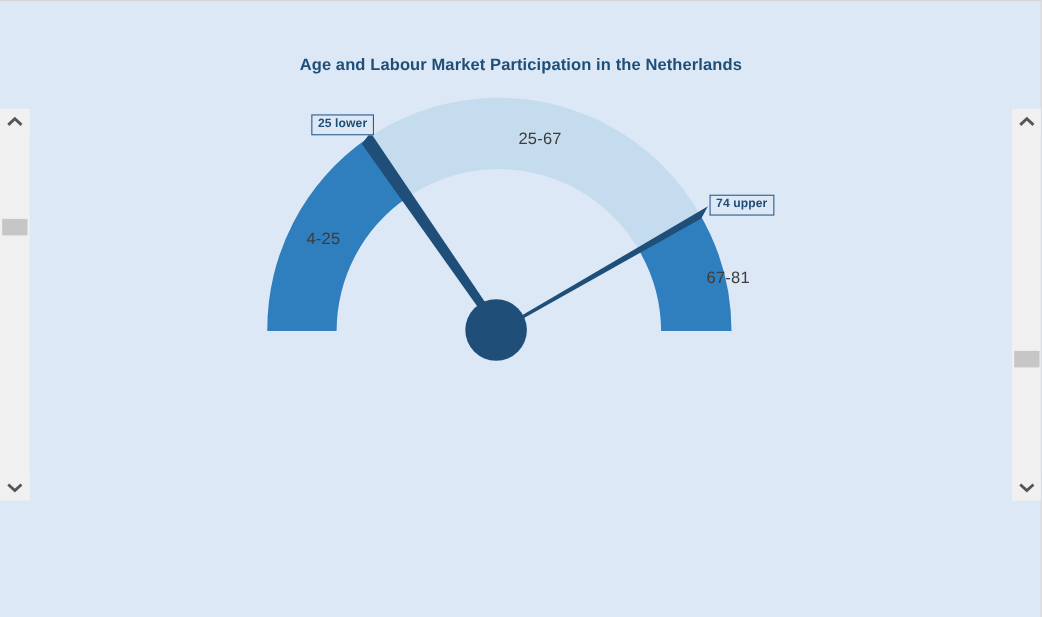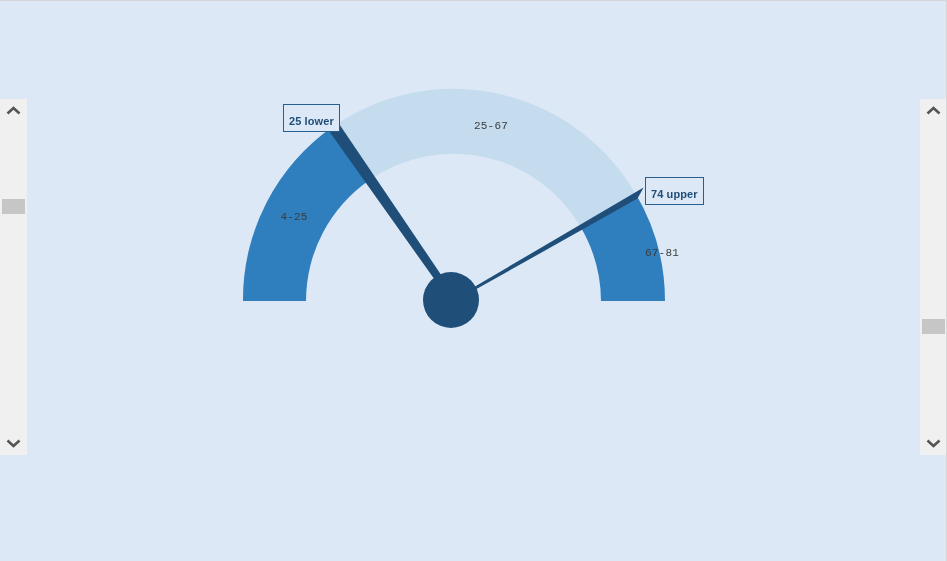--- a/index.html
+++ b/index.html
@@ -128,6 +128,7 @@
 
   <div id="chart-canvas">
 
+    <div id="chart-title">Age and Labour Market Participation in the Netherlands</div>
 
     <svg id="gauge-svg" width="947" height="467" viewBox="0 0 947 467">
 

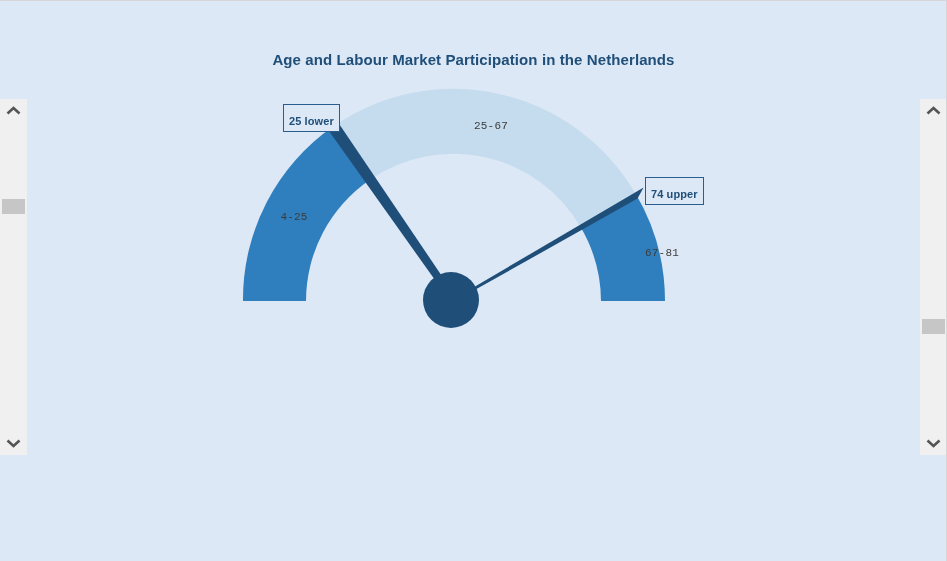--- a/index.html
+++ b/index.html
@@ -76,7 +76,7 @@
     color: #1f4e79;
     font-size: 11px;
     font-weight: bold;
-    padding: 10px 5px 3px 5px;
+    padding: 1px 5px 3px 5px;
     white-space: nowrap;
     line-height: 13px;
     letter-spacing: 0.1px;

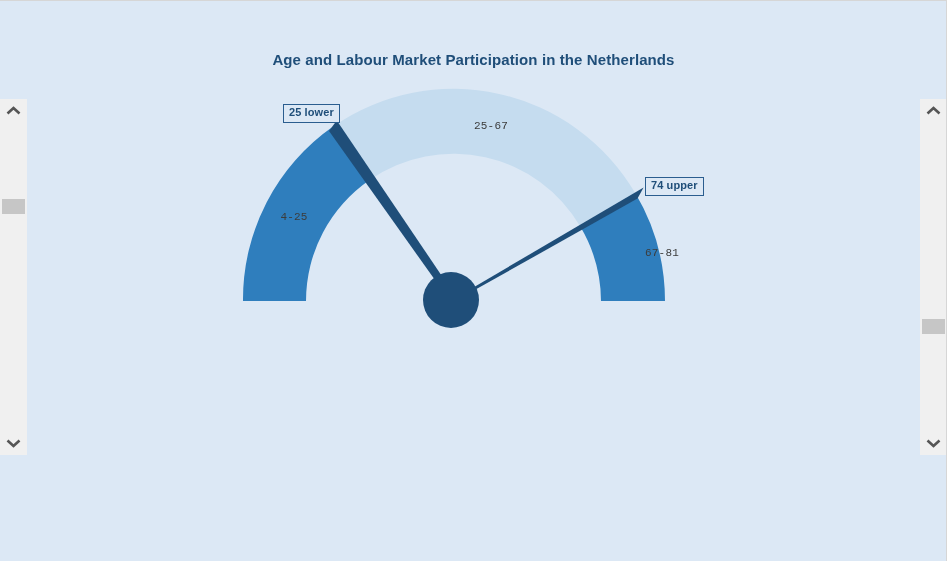--- a/index.html
+++ b/index.html
@@ -57,12 +57,11 @@
   
   .zone-label {
     position: absolute;
-    font-size: 11px;
+    font-size: 15px;
     color: #3c3c3c;
     white-space: nowrap;
     transform: translate(-50%, -50%);
     letter-spacing: 0.2px;
-    font-family: Liberation Mono, monospace;
   }
   #zone-label-0 { left: 294px; top: 216px; }
   #zone-label-1 { left: 491px; top: 125px; }

